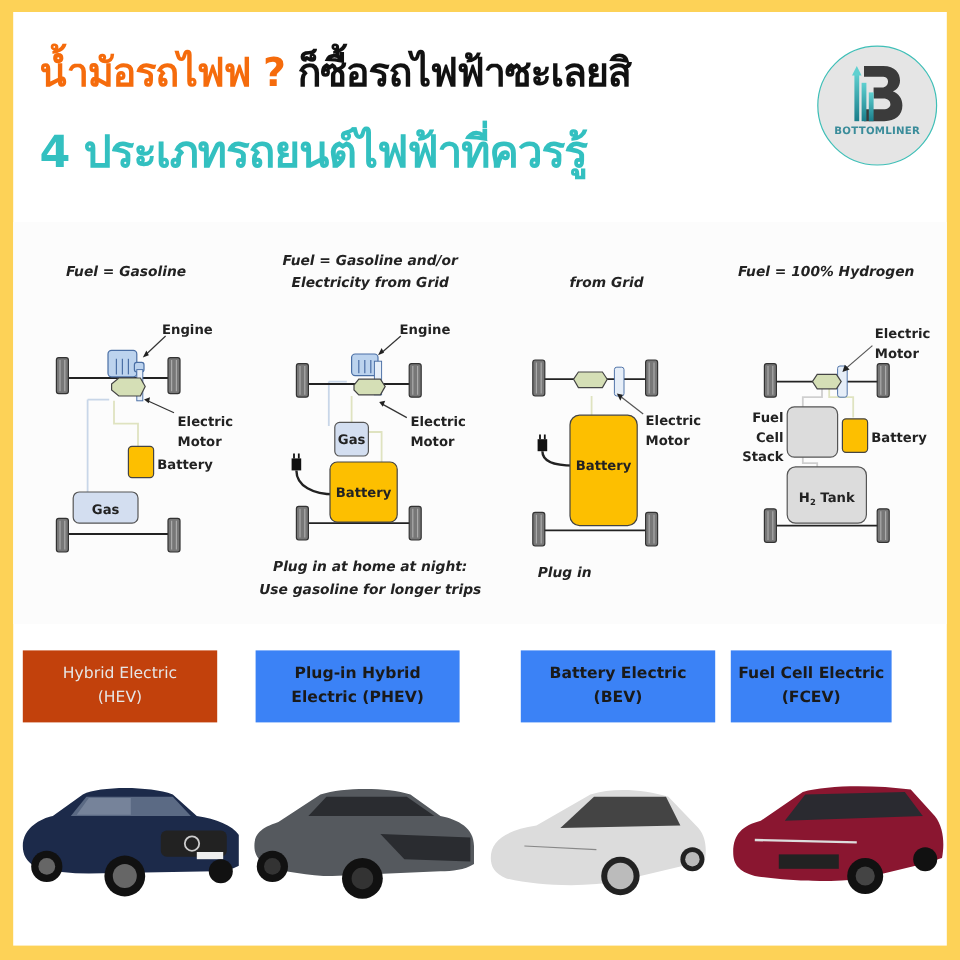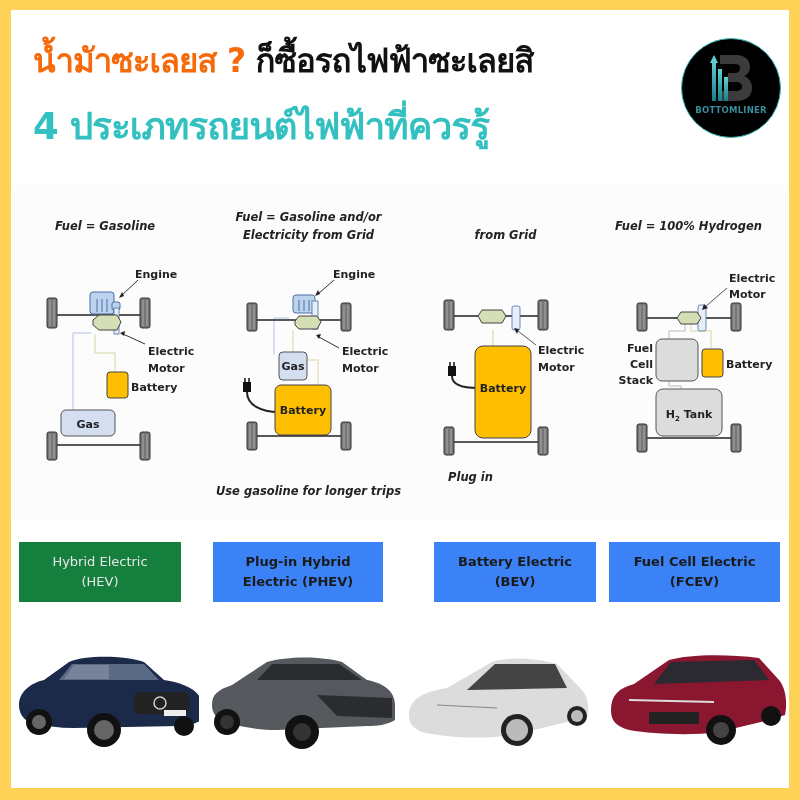--- a/index.html
+++ b/index.html
@@ -121,7 +121,7 @@
   <div class="diagram-bg"></div>
 
   <div class="title-line title-1">
-    <span class="part-a">น้ำมัาซะเลยส ?</span>
+    <span class="part-a">น้ำมัอรถไฟฟ ?</span>
     <span class="part-b">ก็ซื้อรถไฟฟ้าซะเลยสิ</span>
   </div>
   <div class="title-line title-2">4 ประเภทรถยนต์ไฟฟ้าที่ควรรู้</div>

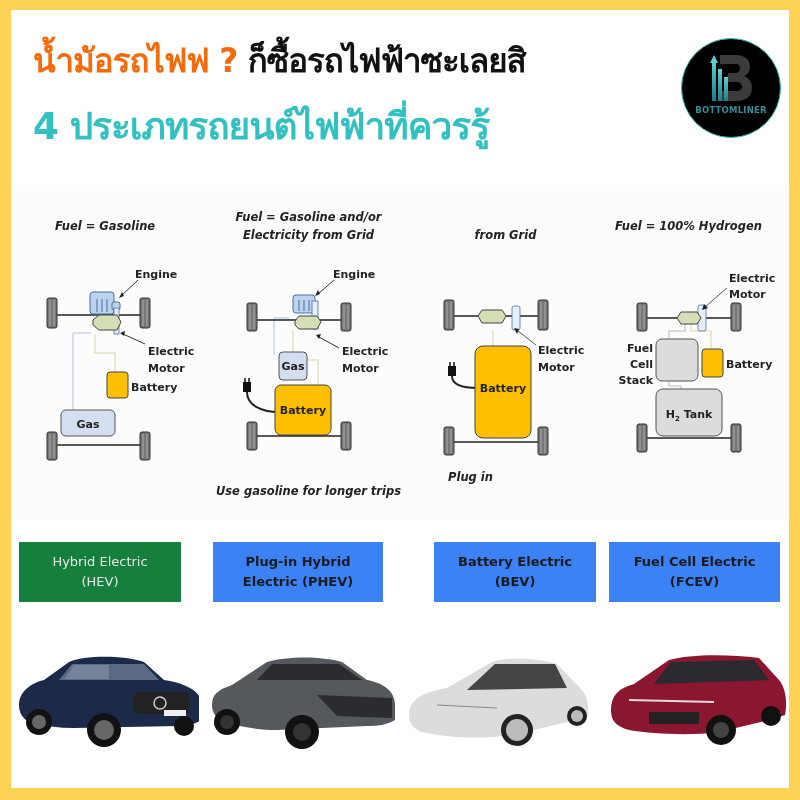--- a/index.html
+++ b/index.html
@@ -40,7 +40,7 @@
     width: 100px; height: 100px;
     border-radius: 50%;
     border: 1.5px solid #3fbfb7;
-    background: #000000;
+    background: #e5e5e5;
   }
   .logo svg { position: absolute; left: 28px; top: 12px; }
   .logo-text {

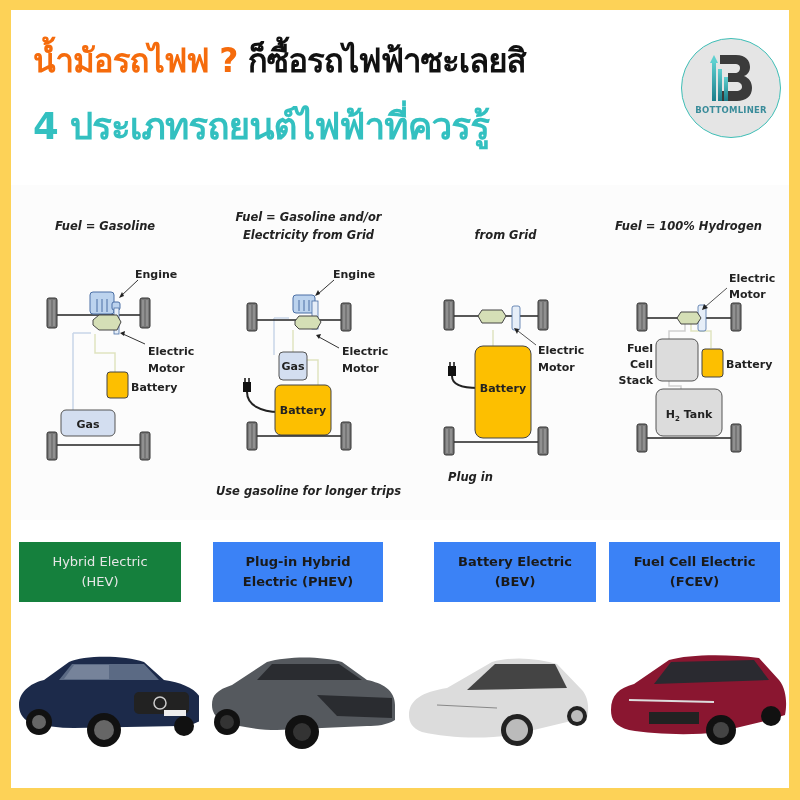--- a/index.html
+++ b/index.html
@@ -238,6 +238,7 @@
       <text class="dlabel" x="131" y="155">Electric</text>
       <text class="dlabel" x="131" y="172">Motor</text>
     </svg>
+    <div class="caption" style="top:263px;">Plug in at home at night:</div>
     <div class="caption" style="top:282px;">Use gasoline for longer trips</div>
   </div>
 

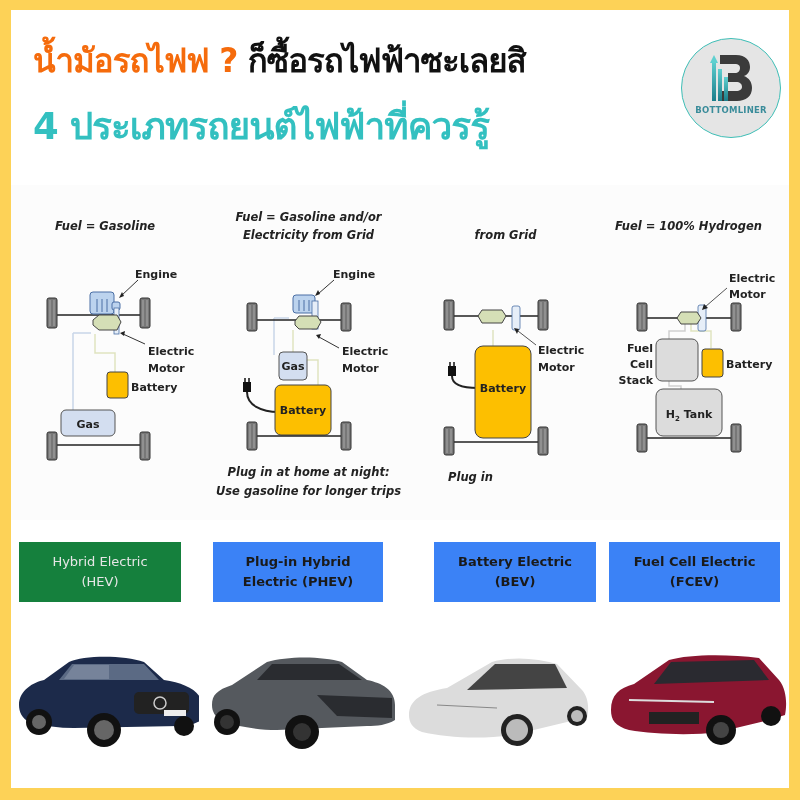--- a/index.html
+++ b/index.html
@@ -107,7 +107,7 @@
     color: #1a1a1a;
     background: #3b82f6;
   }
-  .type-box.muted { background: #15803d; color: #e6e6e6; font-weight: normal; }
+  .type-box.muted { background: #c2410c; color: #e6e6e6; font-weight: normal; }
 
   .car {
     position: absolute;

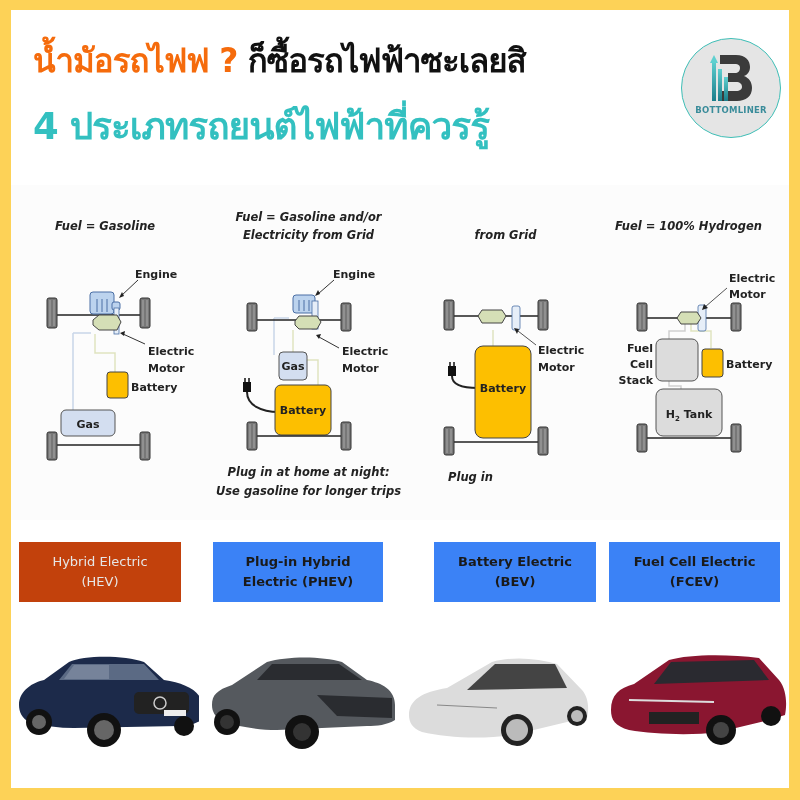--- a/index.html
+++ b/index.html
@@ -323,7 +323,7 @@
   <div class="type-box" style="left:423px; width:162px;">
     <div><span>Battery Electric</span><br><span>(BEV)</span></div>
   </div>
-  <div class="type-box" style="left:598px; width:171px;">
+  <div class="type-box" style="left:598px; width:134px;">
     <div><span>Fuel Cell Electric</span><br><span>(FCEV)</span></div>
   </div>
 

